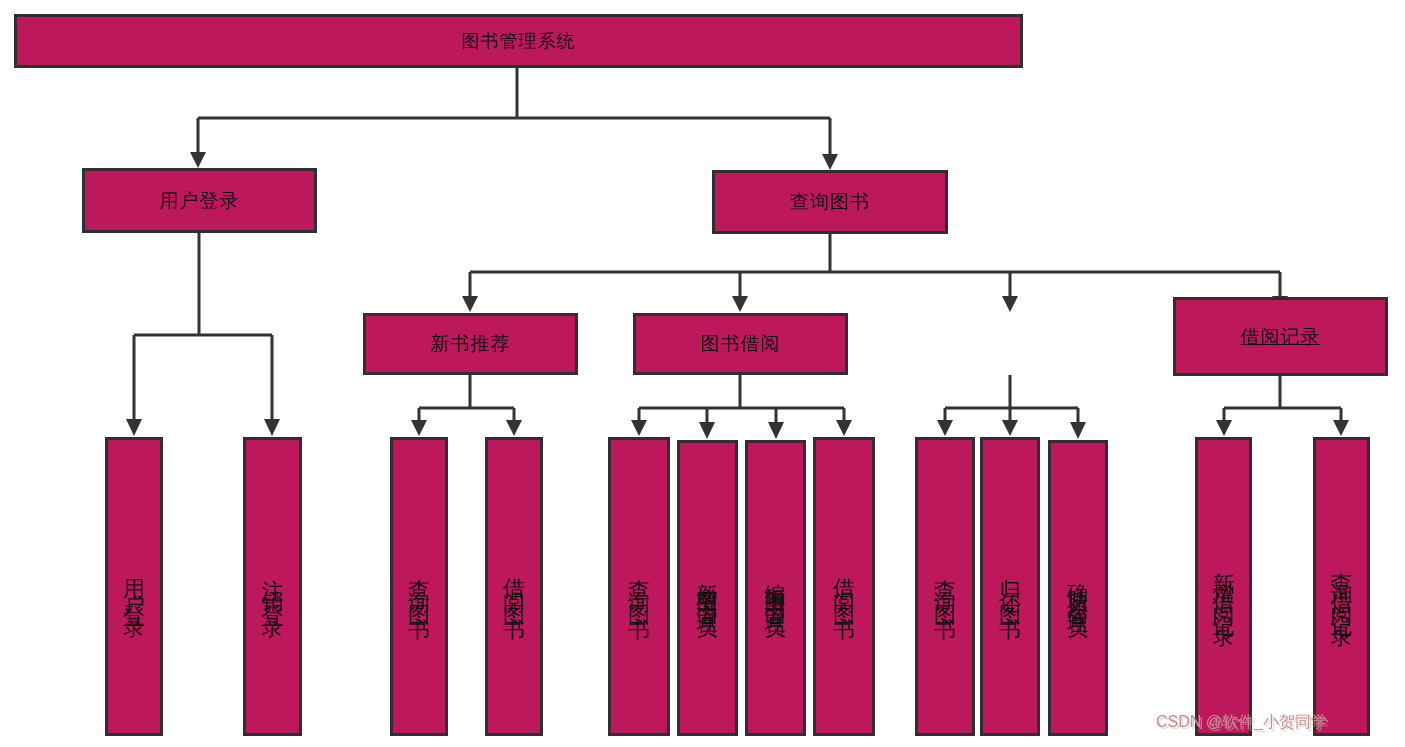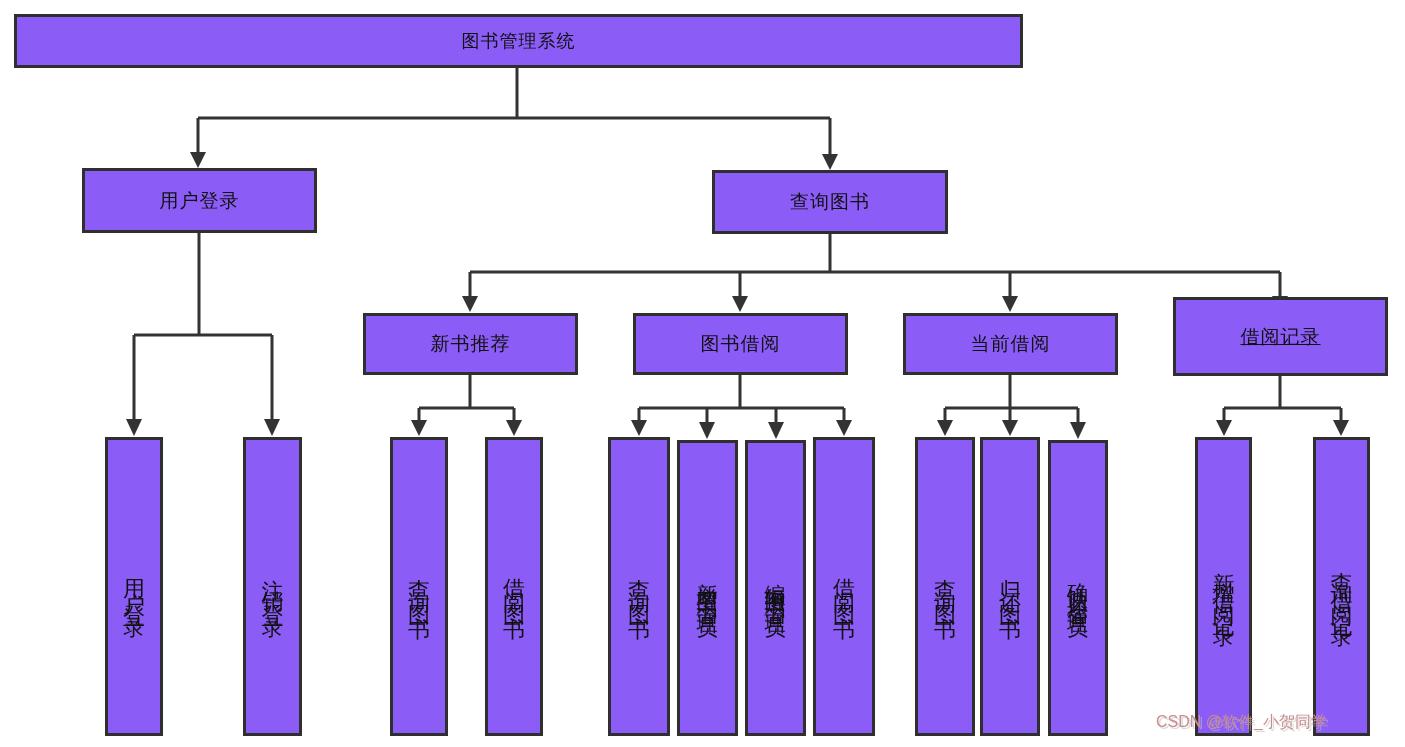--- a/index.html
+++ b/index.html
@@ -34,7 +34,7 @@
     position: absolute;
     box-sizing: border-box;
     border: 3px solid var(--box_border, #2f2f2f);
-    background: #8b5cf6;
+    background: #be185d;
     display: flex;
     align-items: center;
     justify-content: center;

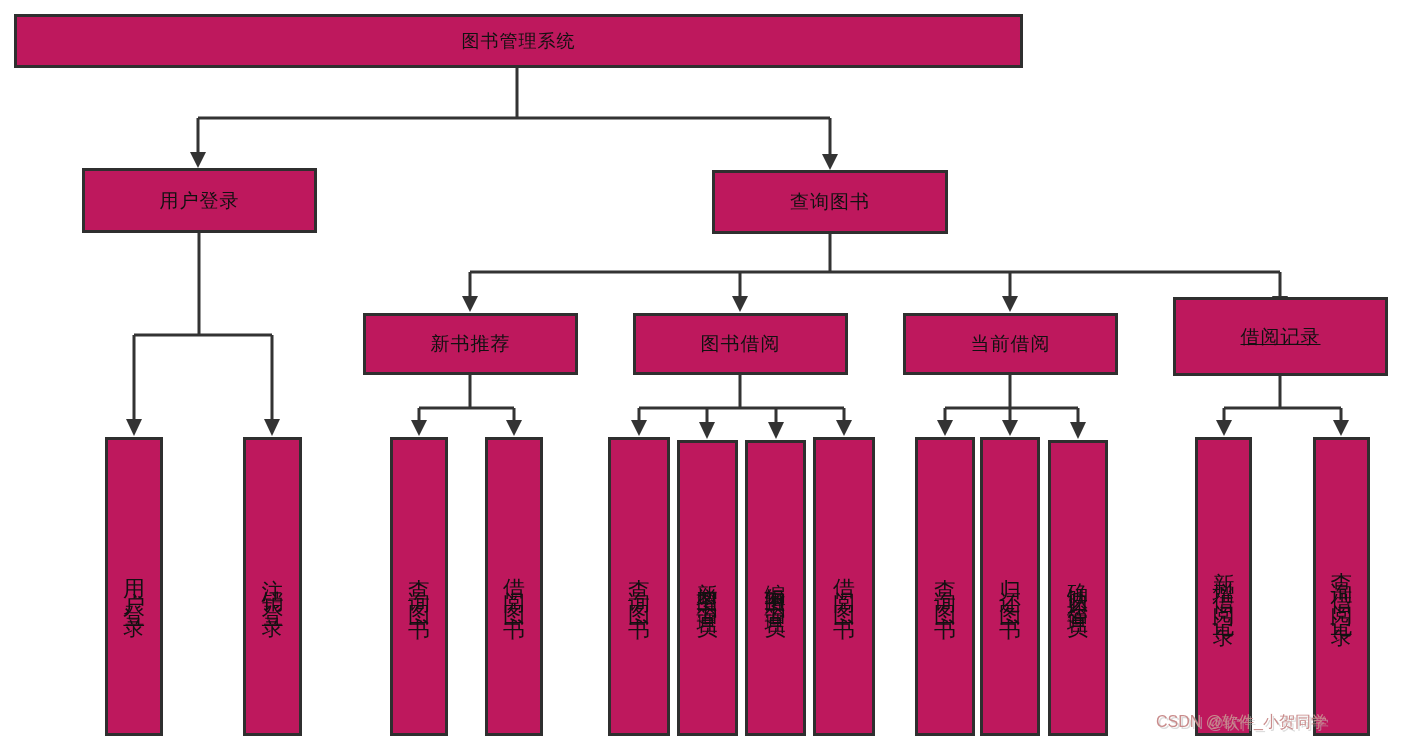--- a/index.html
+++ b/index.html
@@ -131,9 +131,6 @@
   <div class="node hbox" style="left:633px; top:313px; width:215px; height:62px;">
     <span>图书借阅</span>
   </div>
-  <div class="node hbox" style="left:903px; top:313px; width:215px; height:62px;">
-    <span>当前借阅</span>
-  </div>
   <div class="node hbox" style="left:1173px; top:297px; width:215px; height:79px;text-decoration:underline;">
     <span>借阅记录</span>
   </div>

